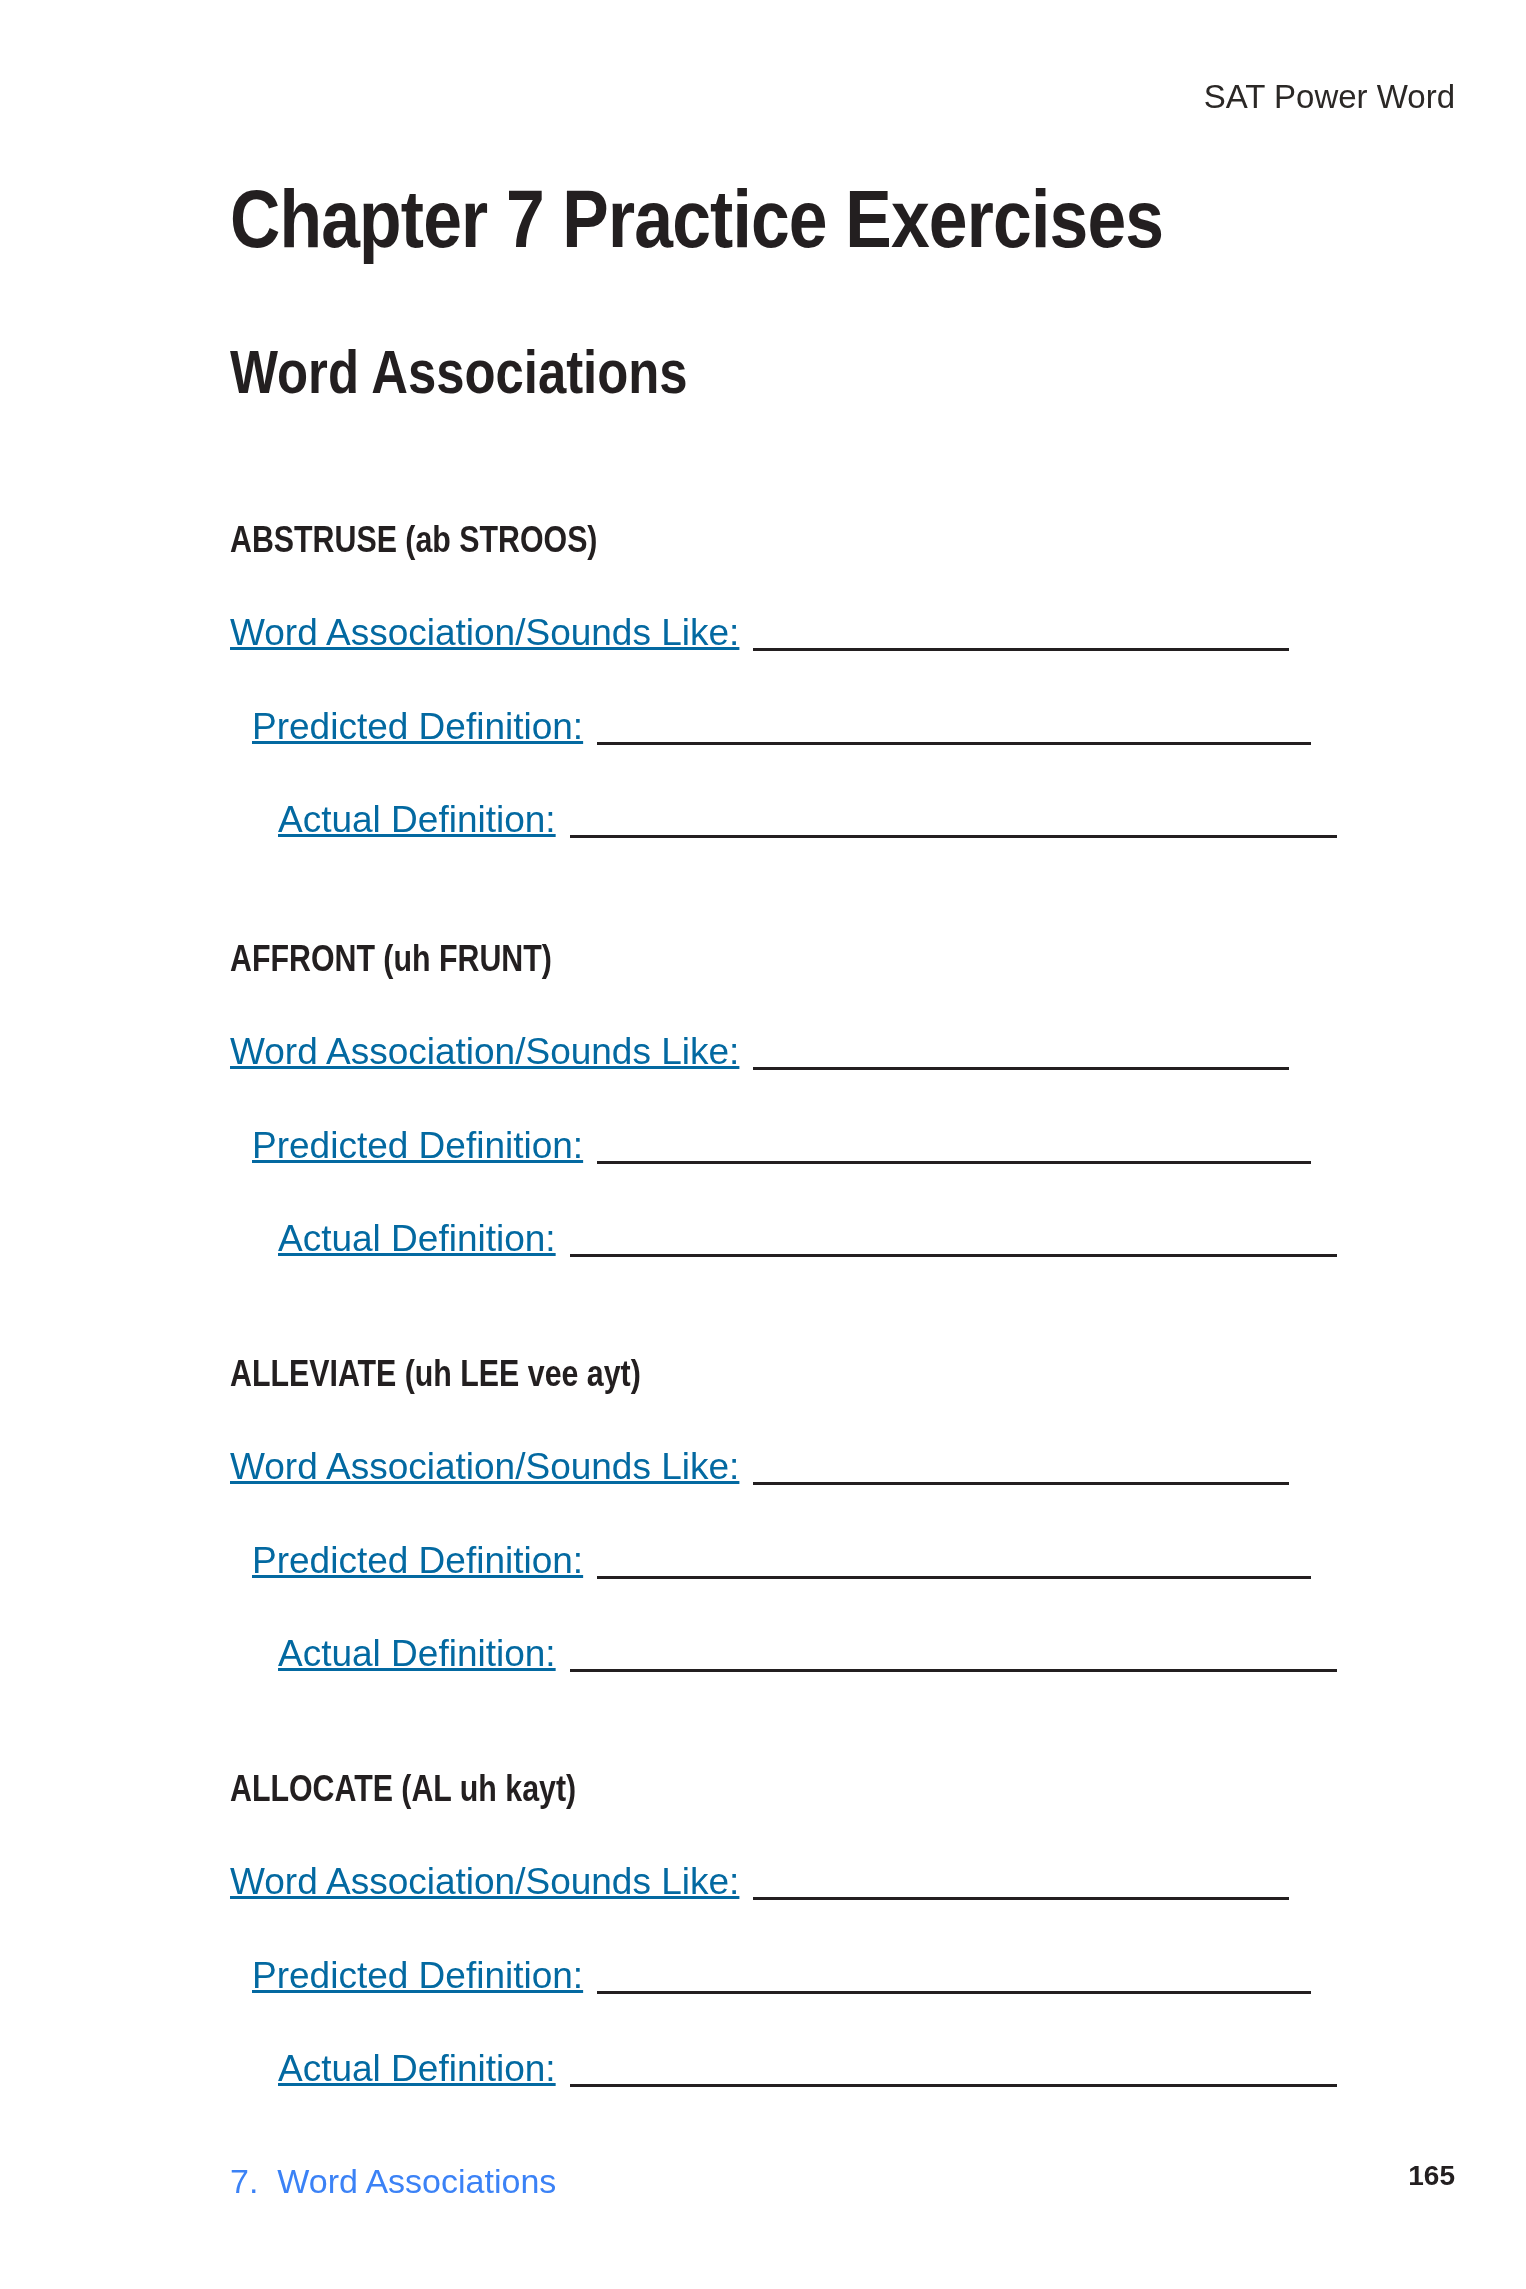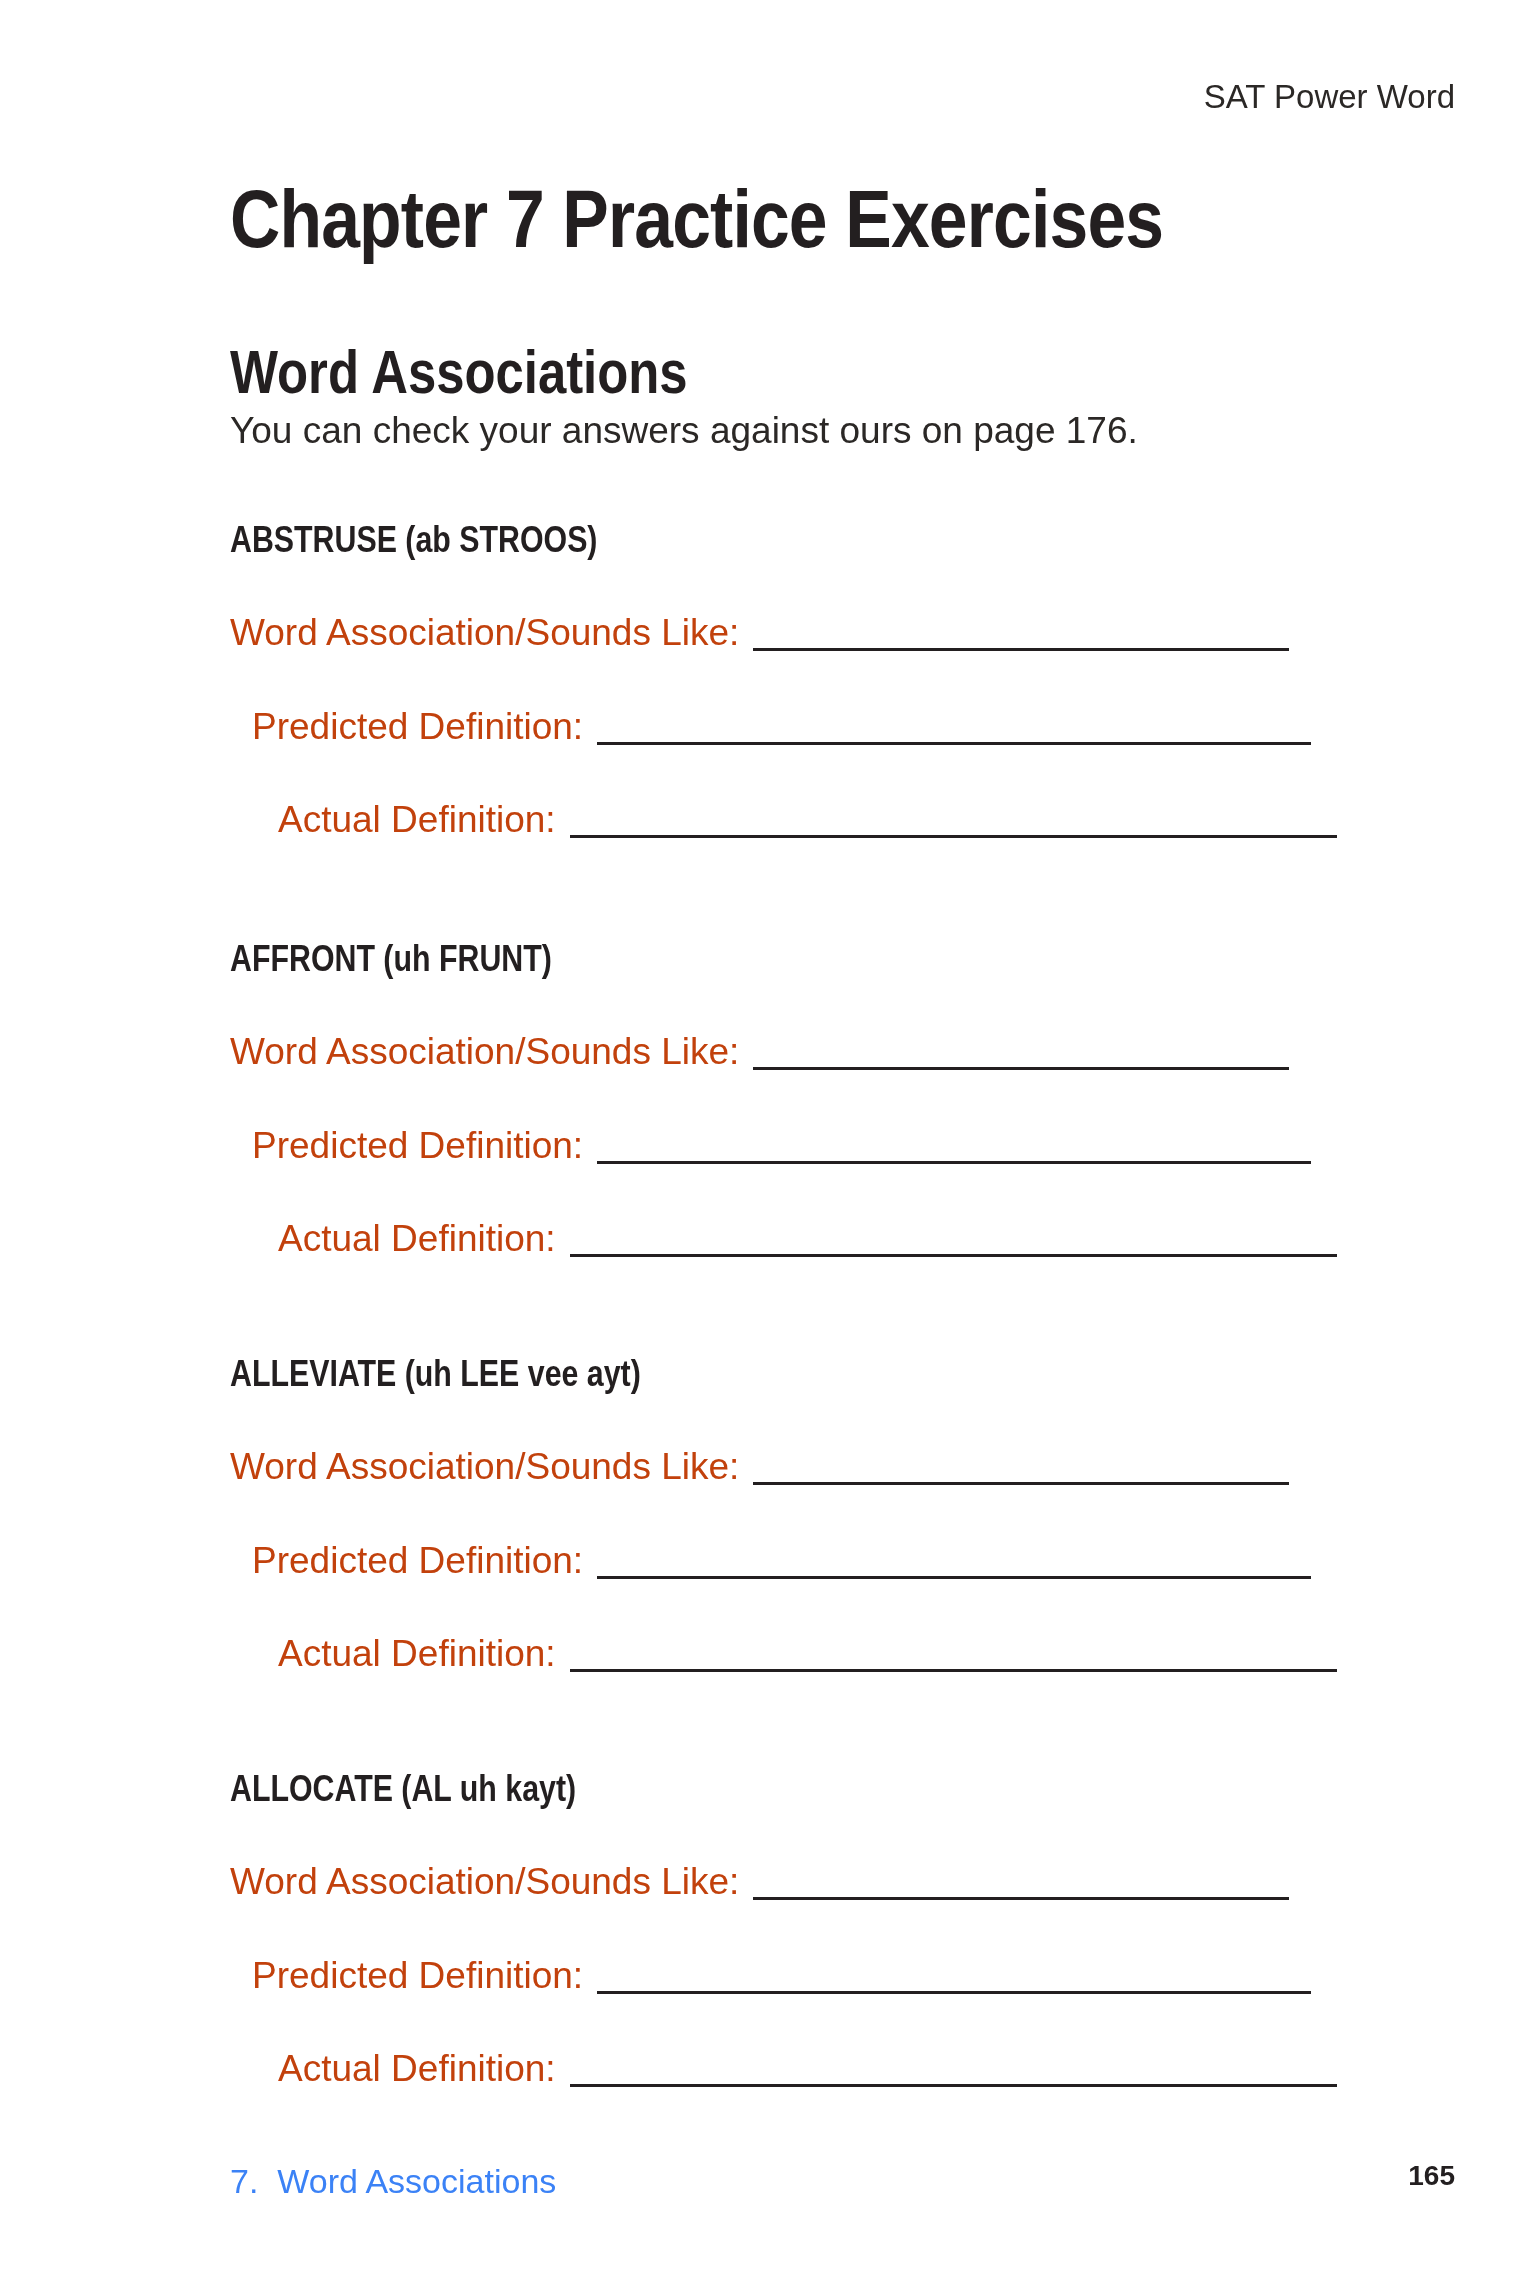--- a/index.html
+++ b/index.html
@@ -117,7 +117,6 @@
 
   <h2 class="abs section-heading" style="margin:0">Word Associations</h2>
 
-  <div class="abs intro">You can check your answers against ours on page 176.</div>
 
   <section class="entry e1">
     <h3 class="entry-heading">ABSTRUSE (ab STROOS)</h3>

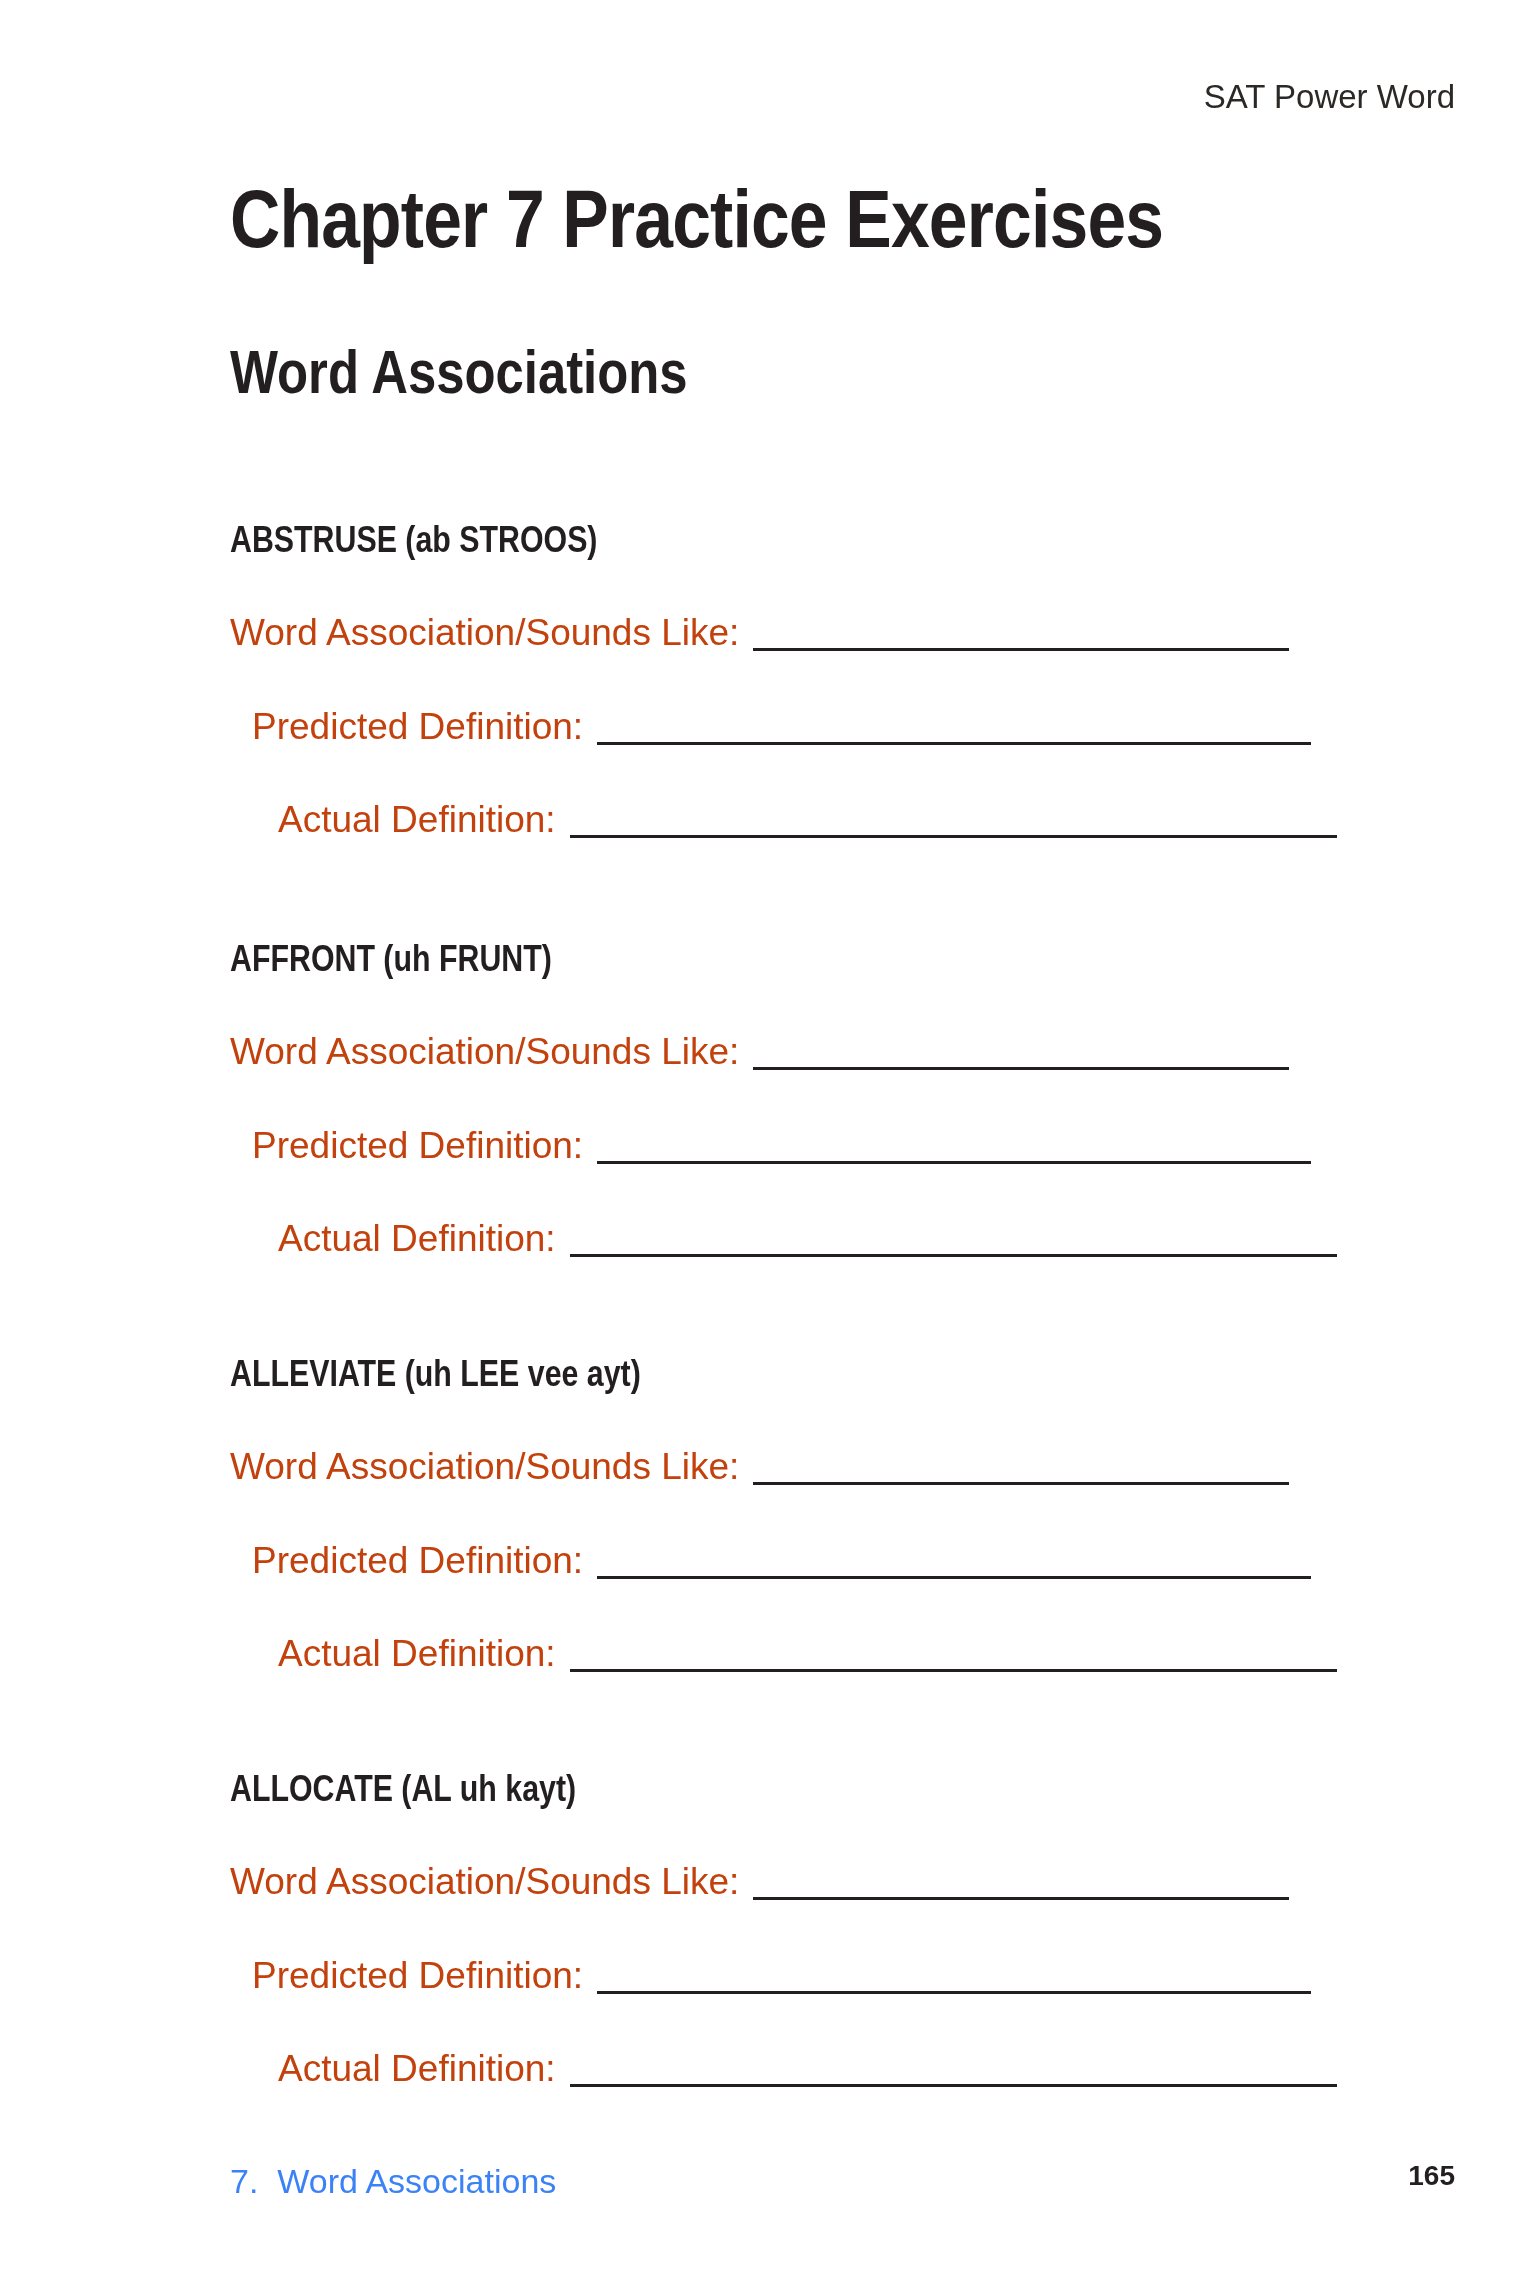--- a/index.html
+++ b/index.html
@@ -75,8 +75,9 @@
   }
   .row .label {
     white-space: pre;
-    color: #c2410c;
+    color: #0369a1;
     font-weight: 400;
+    text-decoration: underline;
   }
   .row .blank {
     flex: 1 1 auto;

